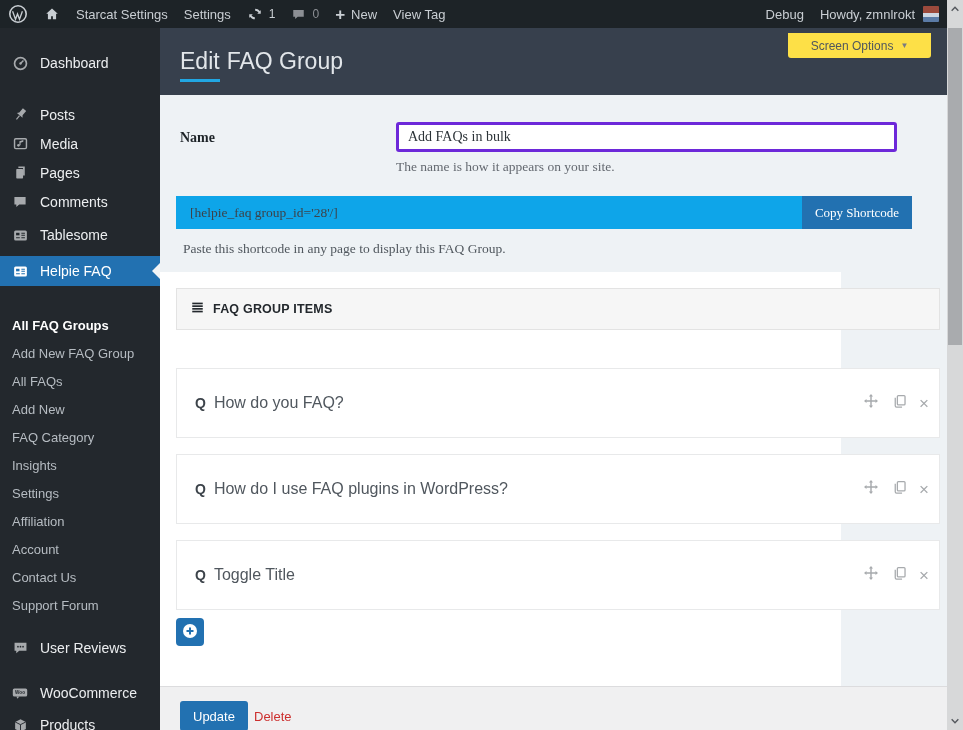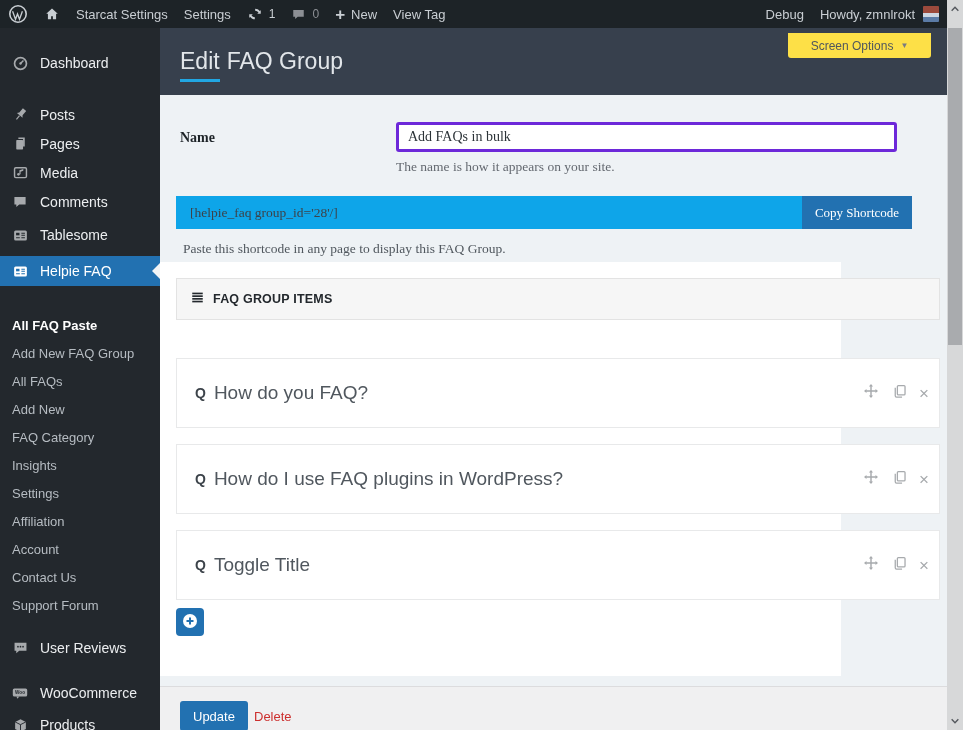--- a/index.html
+++ b/index.html
@@ -206,21 +206,21 @@
   <div class="menu-item mi-row29">
     <span class="mi-icon">
       <svg width="17" height="17" viewBox="0 0 20 20">
-          <path fill="currentColor" d="M7.5 2.8H15v10.6h-2V4.8H7.5z"></path>
-          <rect x="5" y="6" width="8" height="11" rx="0.8" fill="currentColor"></rect>
-        </svg>
-    </span>
-    <span>Pages</span>
-  </div>
-  <div class="menu-item mi-row29">
-    <span class="mi-icon">
-      <svg width="17" height="17" viewBox="0 0 20 20">
           <rect x="3" y="4.5" width="14" height="11.5" rx="1.5" fill="none" stroke="currentColor" stroke-width="1.7"></rect>
           <circle cx="7.6" cy="12.2" r="1.5" fill="currentColor"></circle>
           <path fill="currentColor" d="M8.7 12.2V7.4l4.6-1.4v2l-3.2 1v3.2z"></path>
         </svg>
     </span>
     <span>Media</span>
+  </div>
+  <div class="menu-item mi-row29">
+    <span class="mi-icon">
+      <svg width="17" height="17" viewBox="0 0 20 20">
+          <path fill="currentColor" d="M7.5 2.8H15v10.6h-2V4.8H7.5z"></path>
+          <rect x="5" y="6" width="8" height="11" rx="0.8" fill="currentColor"></rect>
+        </svg>
+    </span>
+    <span>Pages</span>
   </div>
   <div class="menu-item mi-row29">
     <span class="mi-icon">

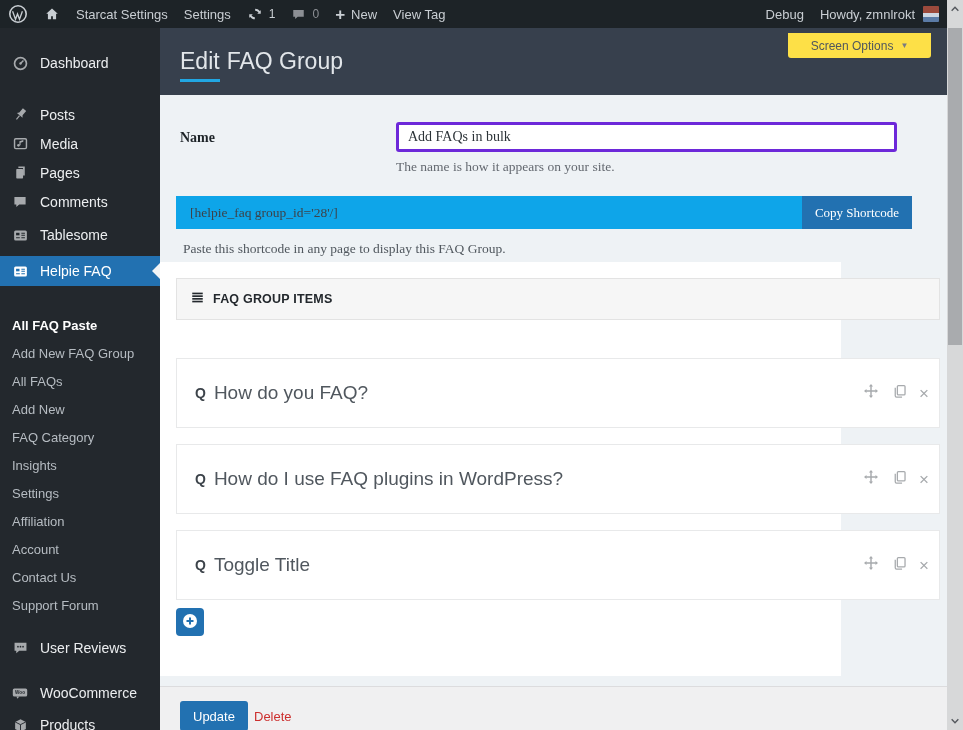--- a/index.html
+++ b/index.html
@@ -85,7 +85,7 @@
   }
   .shortcode-help { position:absolute; top:146px; left:23px; font-size:13.5px; color:#50575e; }
   
-  .faq-section { position:absolute; top:234px; left:0; width:681px; height:414px; background:#fff; }
+  .faq-section { position:absolute; top:244px; left:0; width:681px; height:414px; background:#fff; }
   .faq-header-bar {
     position:absolute; top:16px; left:16px; width:764px; height:42px;
     background:#f6f6f6; border:1px solid #e3e3e3;

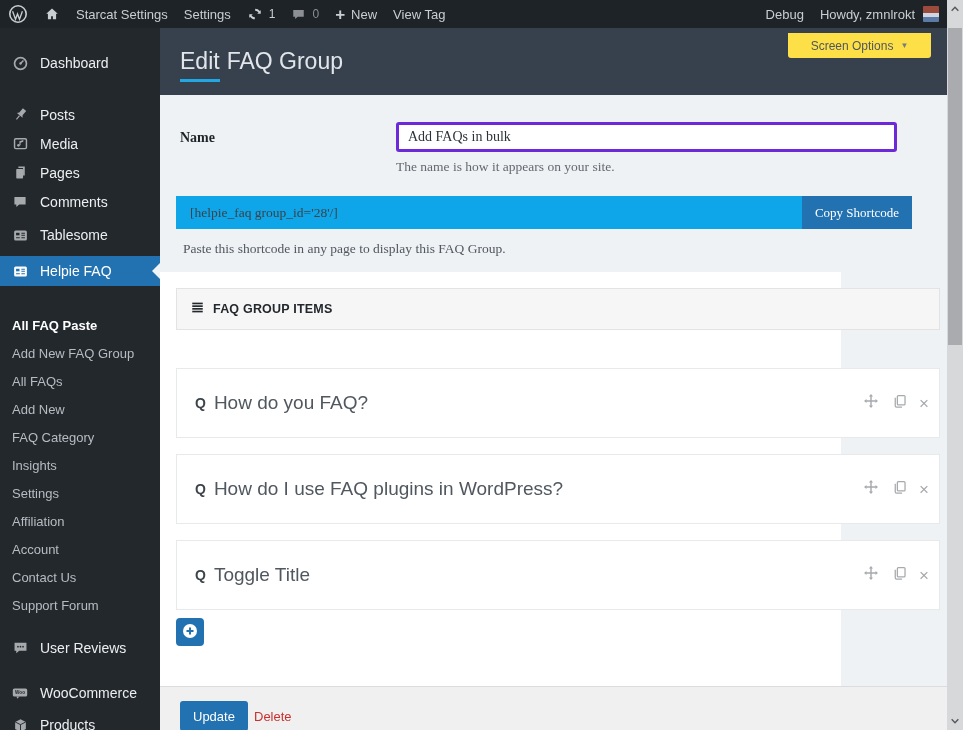--- a/index.html
+++ b/index.html
@@ -252,7 +252,7 @@
     <span class="notch"></span>
   </div>
   <div class="submenu">
-    <div class="submenu-item active">All FAQ Paste</div>
+    <div class="submenu-item active">All FAQ Groups</div>
     <div class="submenu-item">Add New FAQ Group</div>
     <div class="submenu-item">All FAQs</div>
     <div class="submenu-item">Add New</div>

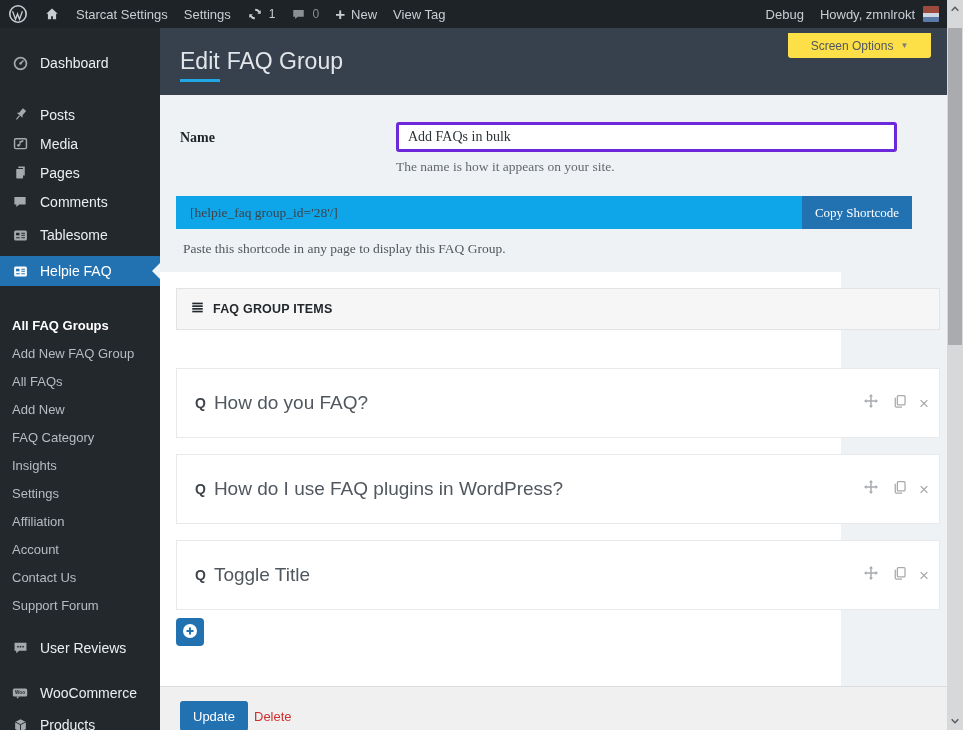--- a/index.html
+++ b/index.html
@@ -99,7 +99,7 @@
   }
   .card0 { top:96px; } .card1 { top:182px; } .card2 { top:268px; }
   .faq-q { font-weight:700; color:#3c434a; font-size:14px; margin-right:8px; }
-  .faq-title { flex:1; font-size:19px; color:#50575e; }
+  .faq-title { flex:1; font-size:16px; color:#50575e; }
   .card-icons { display:flex; align-items:center; gap:11px; color:#a7aaad; }
   .x-glyph { font-size:17px; line-height:1; color:#a7aaad; cursor:pointer; }
   .add-btn {

